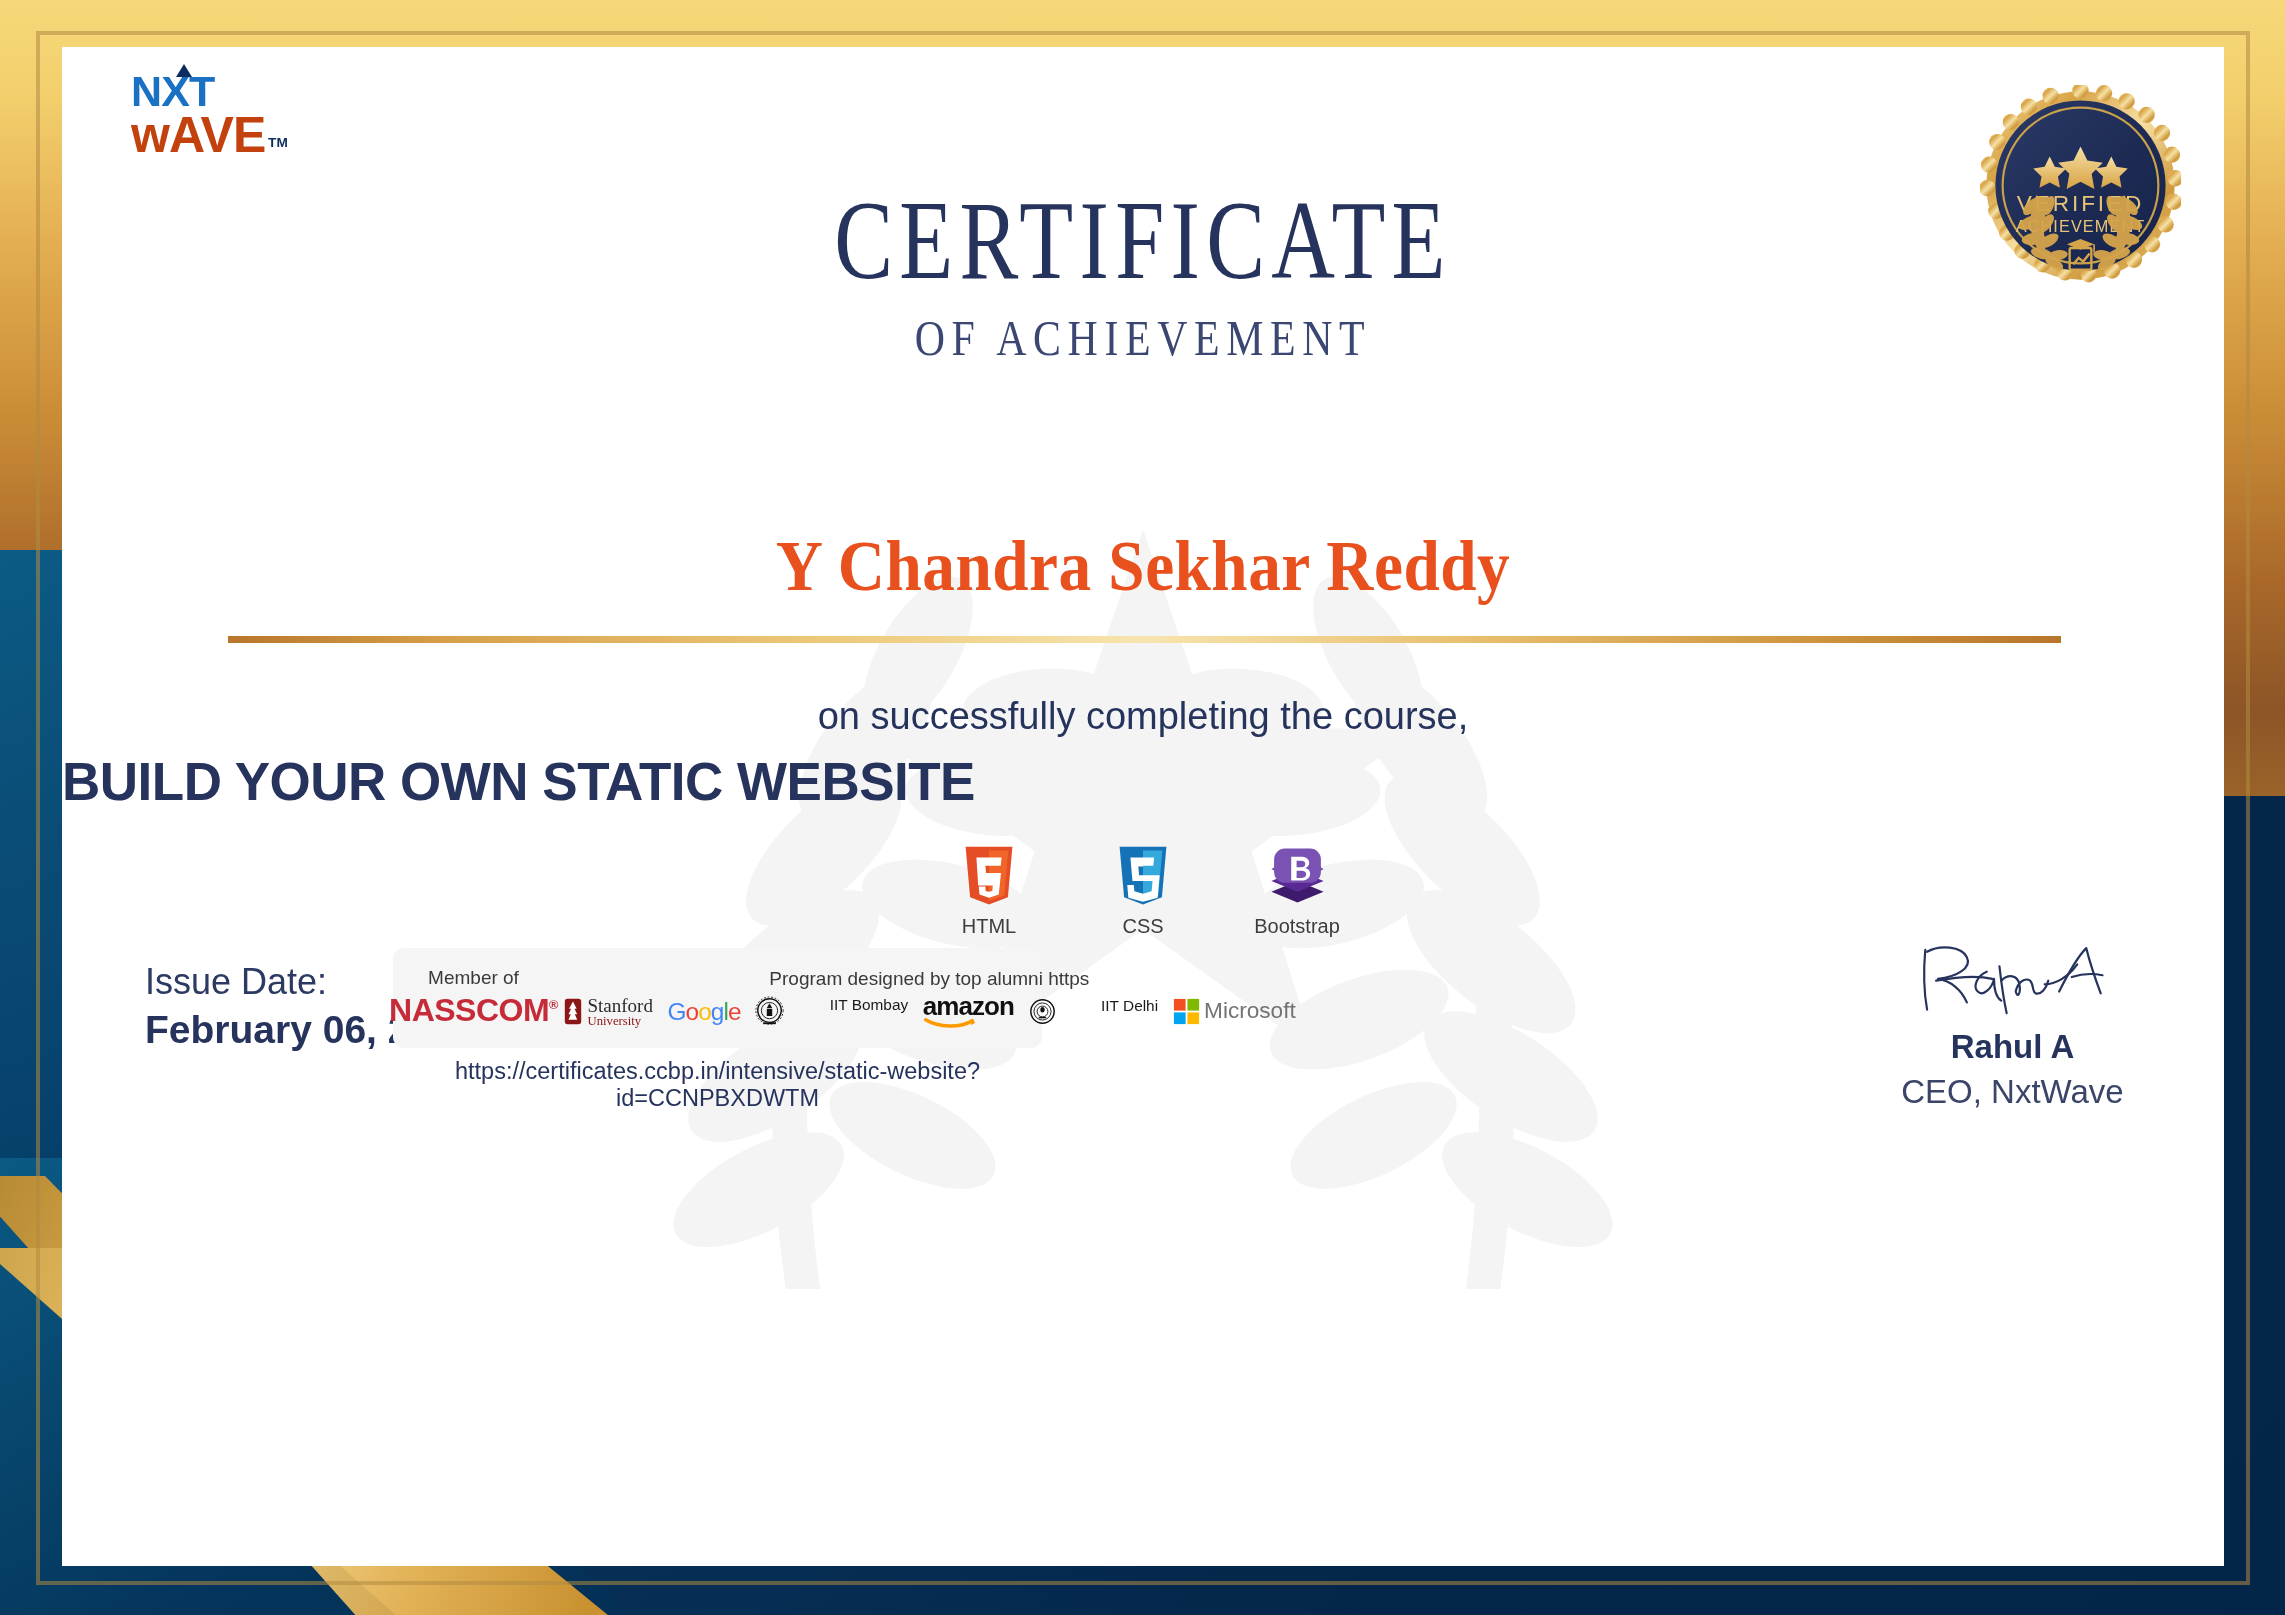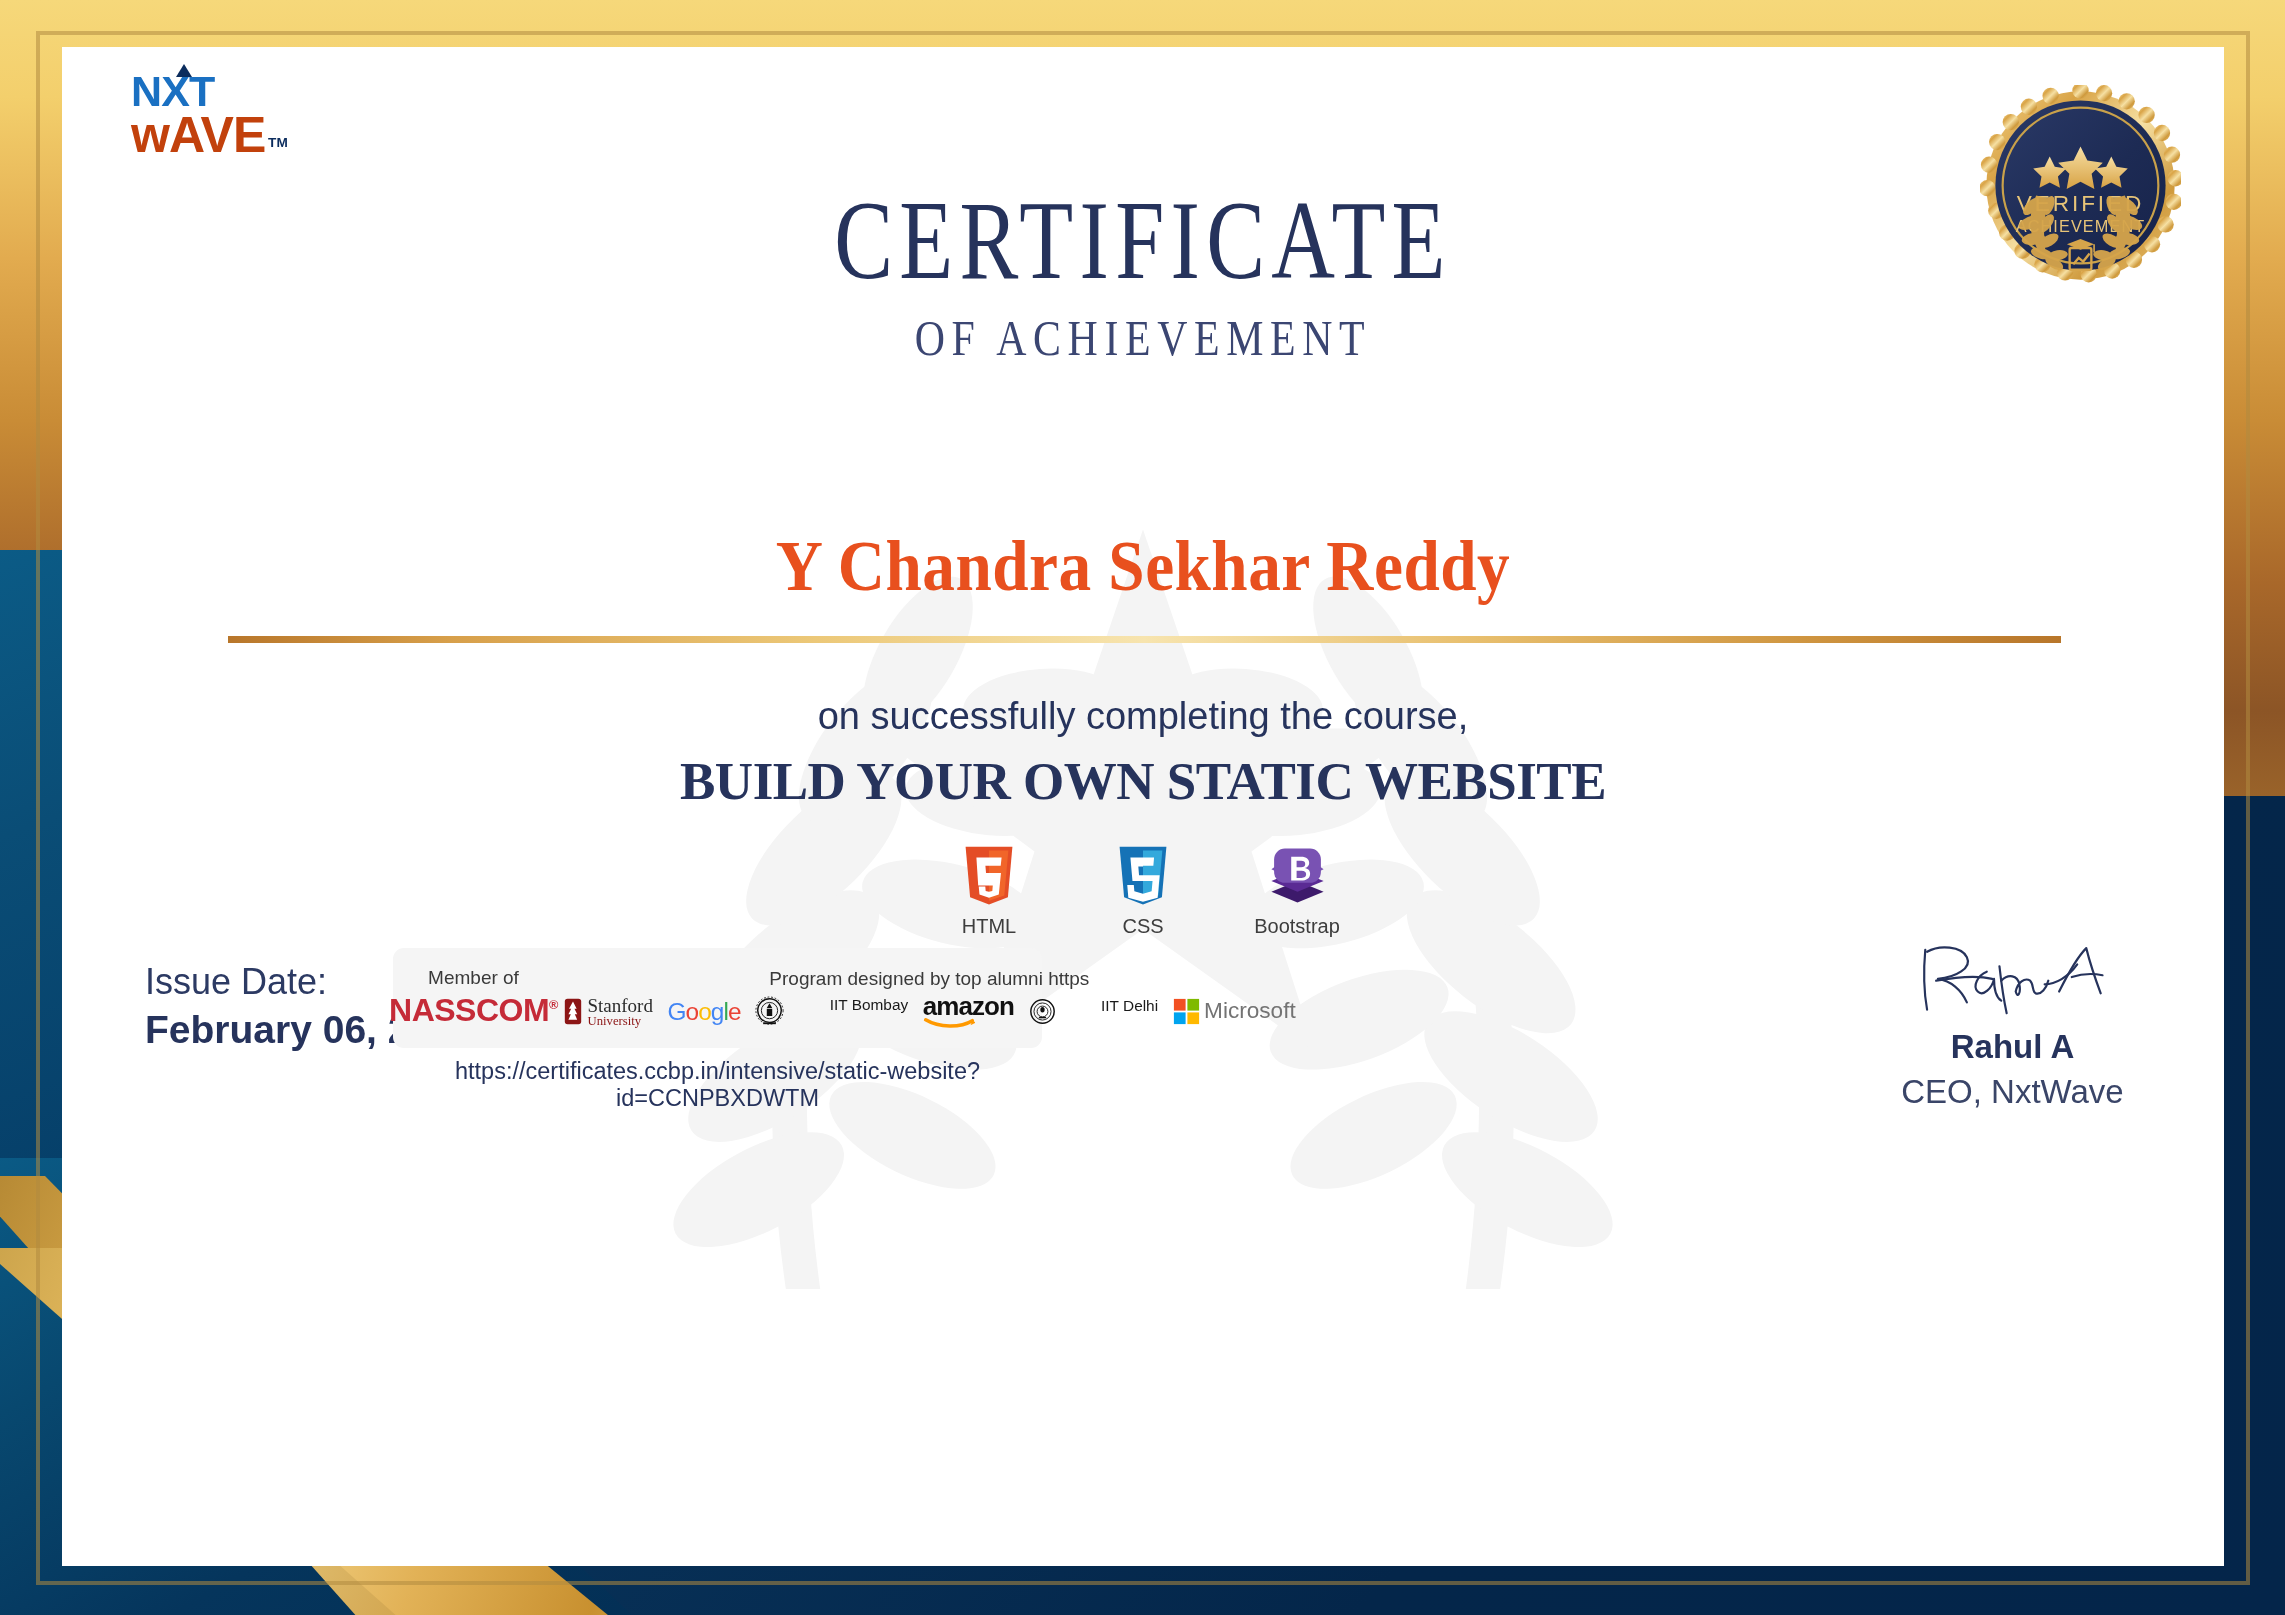--- a/index.html
+++ b/index.html
@@ -102,8 +102,8 @@
 
   .course-lead{position:absolute;left:0;right:0;top:648px;text-align:center;
     font-size:38px;color:#26335c;font-weight:400;}
-  .course-name{position:absolute;left:0;right:0;top:704px;text-align:center;
-    font-size:53px;color:#26335c;font-weight:700;letter-spacing:-0.5px;font-family:Liberation Serif, serif;}
+  .course-name{position:absolute;left:0;right:0;top:704px;
+    font-size:53px;color:#26335c;font-weight:700;letter-spacing:-0.5px;}
 
   
   .tech{position:absolute;left:0;right:0;top:798px;display:flex;justify-content:center;gap:60px;}

